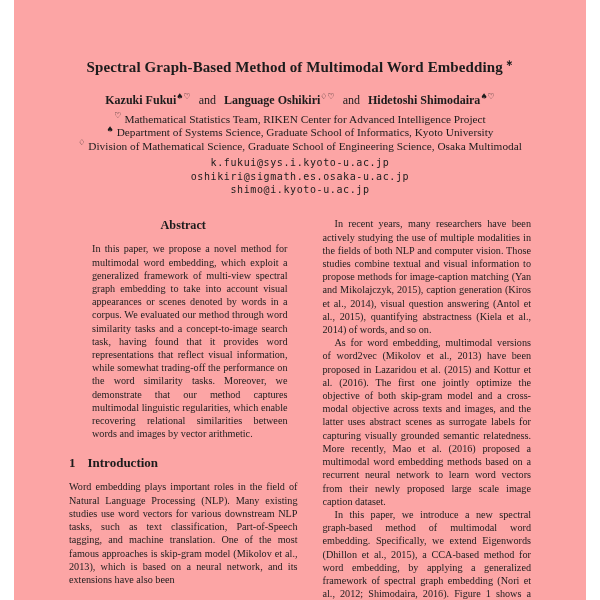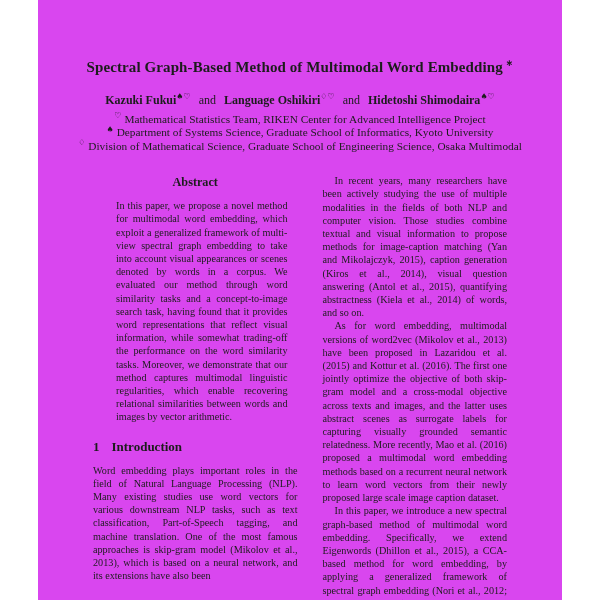--- a/index.html
+++ b/index.html
@@ -6,9 +6,9 @@
   html, body { background: #ffffff; }
   .page {
     position: relative;
-    width: 524px;
+    width: 572px;
     height: 600px;
-    background: #d946ef;
+    background: #fca5a5;
     color: #1c1c1c;
     font-family: "Liberation Serif", serif;
     overflow: hidden;

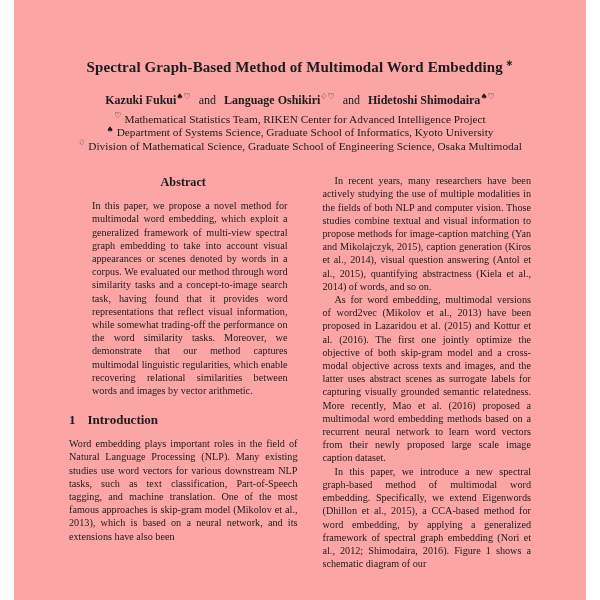--- a/index.html
+++ b/index.html
@@ -102,6 +102,11 @@
       <div class="affil-line"><span class="affil-sym">♢</span><span>Division of Mathematical Science, Graduate School of Engineering Science, Osaka Multimodal</span></div>
     </div>
 
+    <div class="emails">
+      <div>k.fukui@sys.i.kyoto-u.ac.jp</div>
+      <div>oshikiri@sigmath.es.osaka-u.ac.jp</div>
+      <div>shimo@i.kyoto-u.ac.jp</div>
+    </div>
 
   </div>
 

